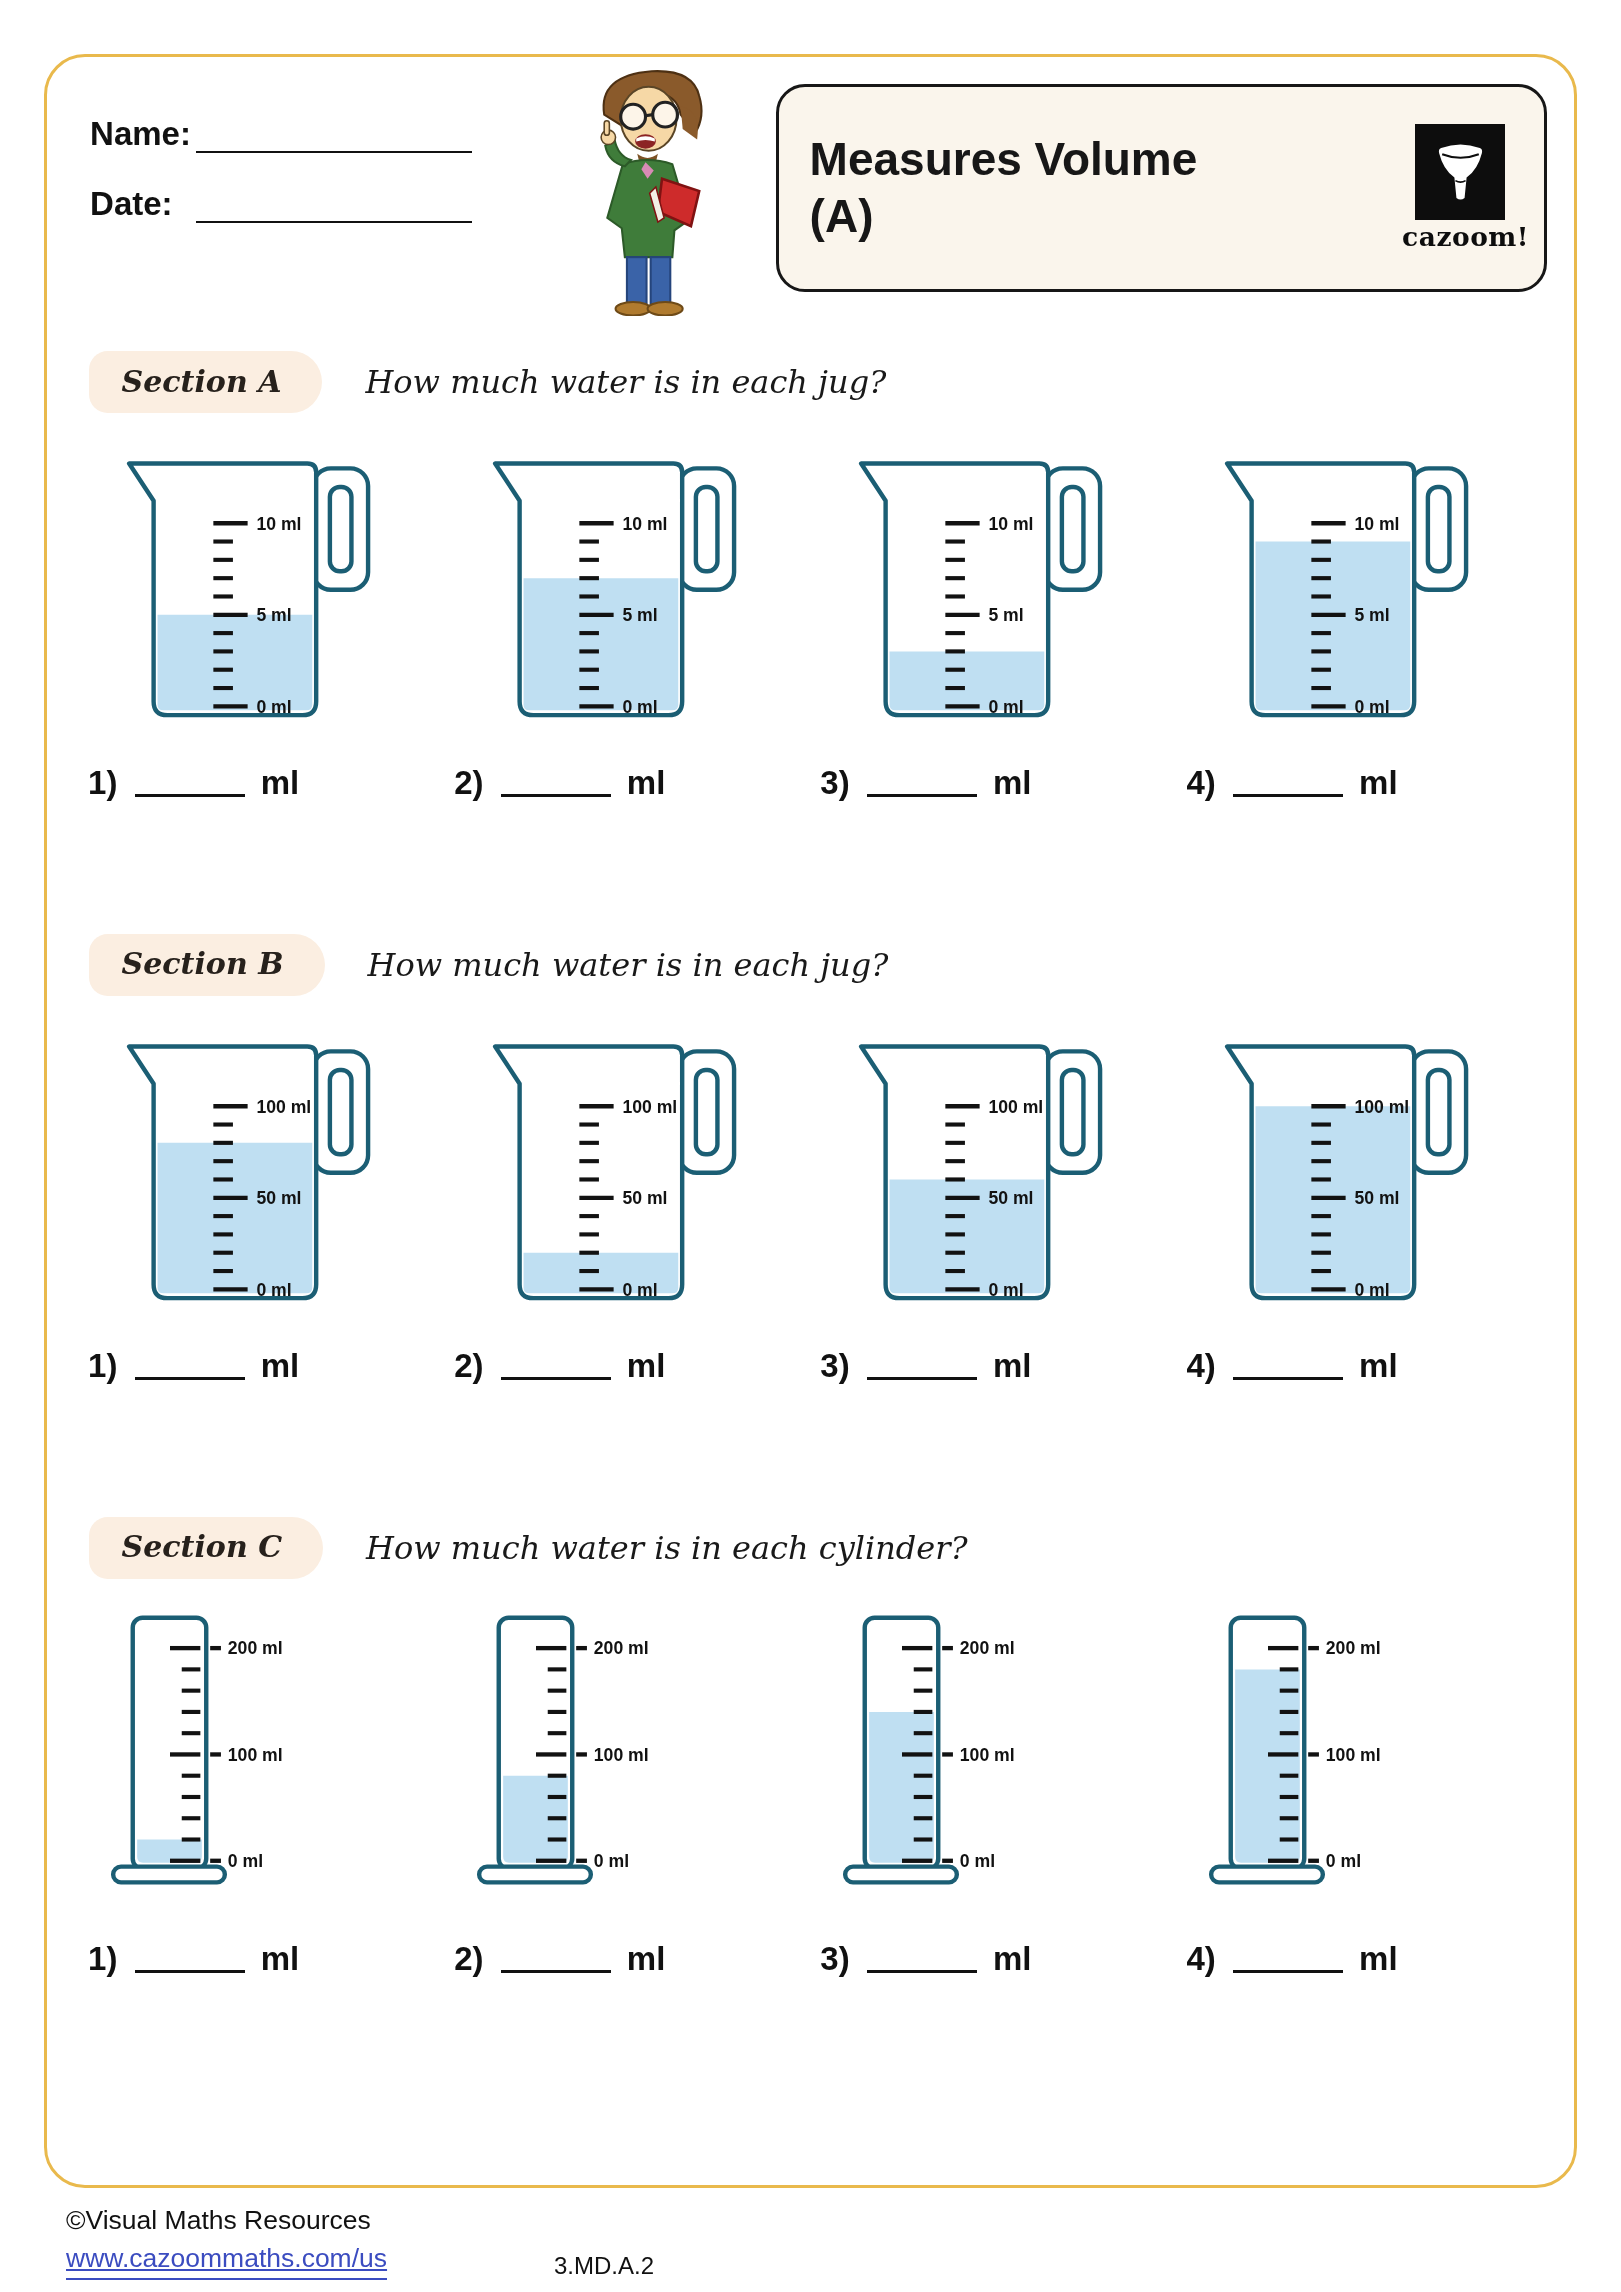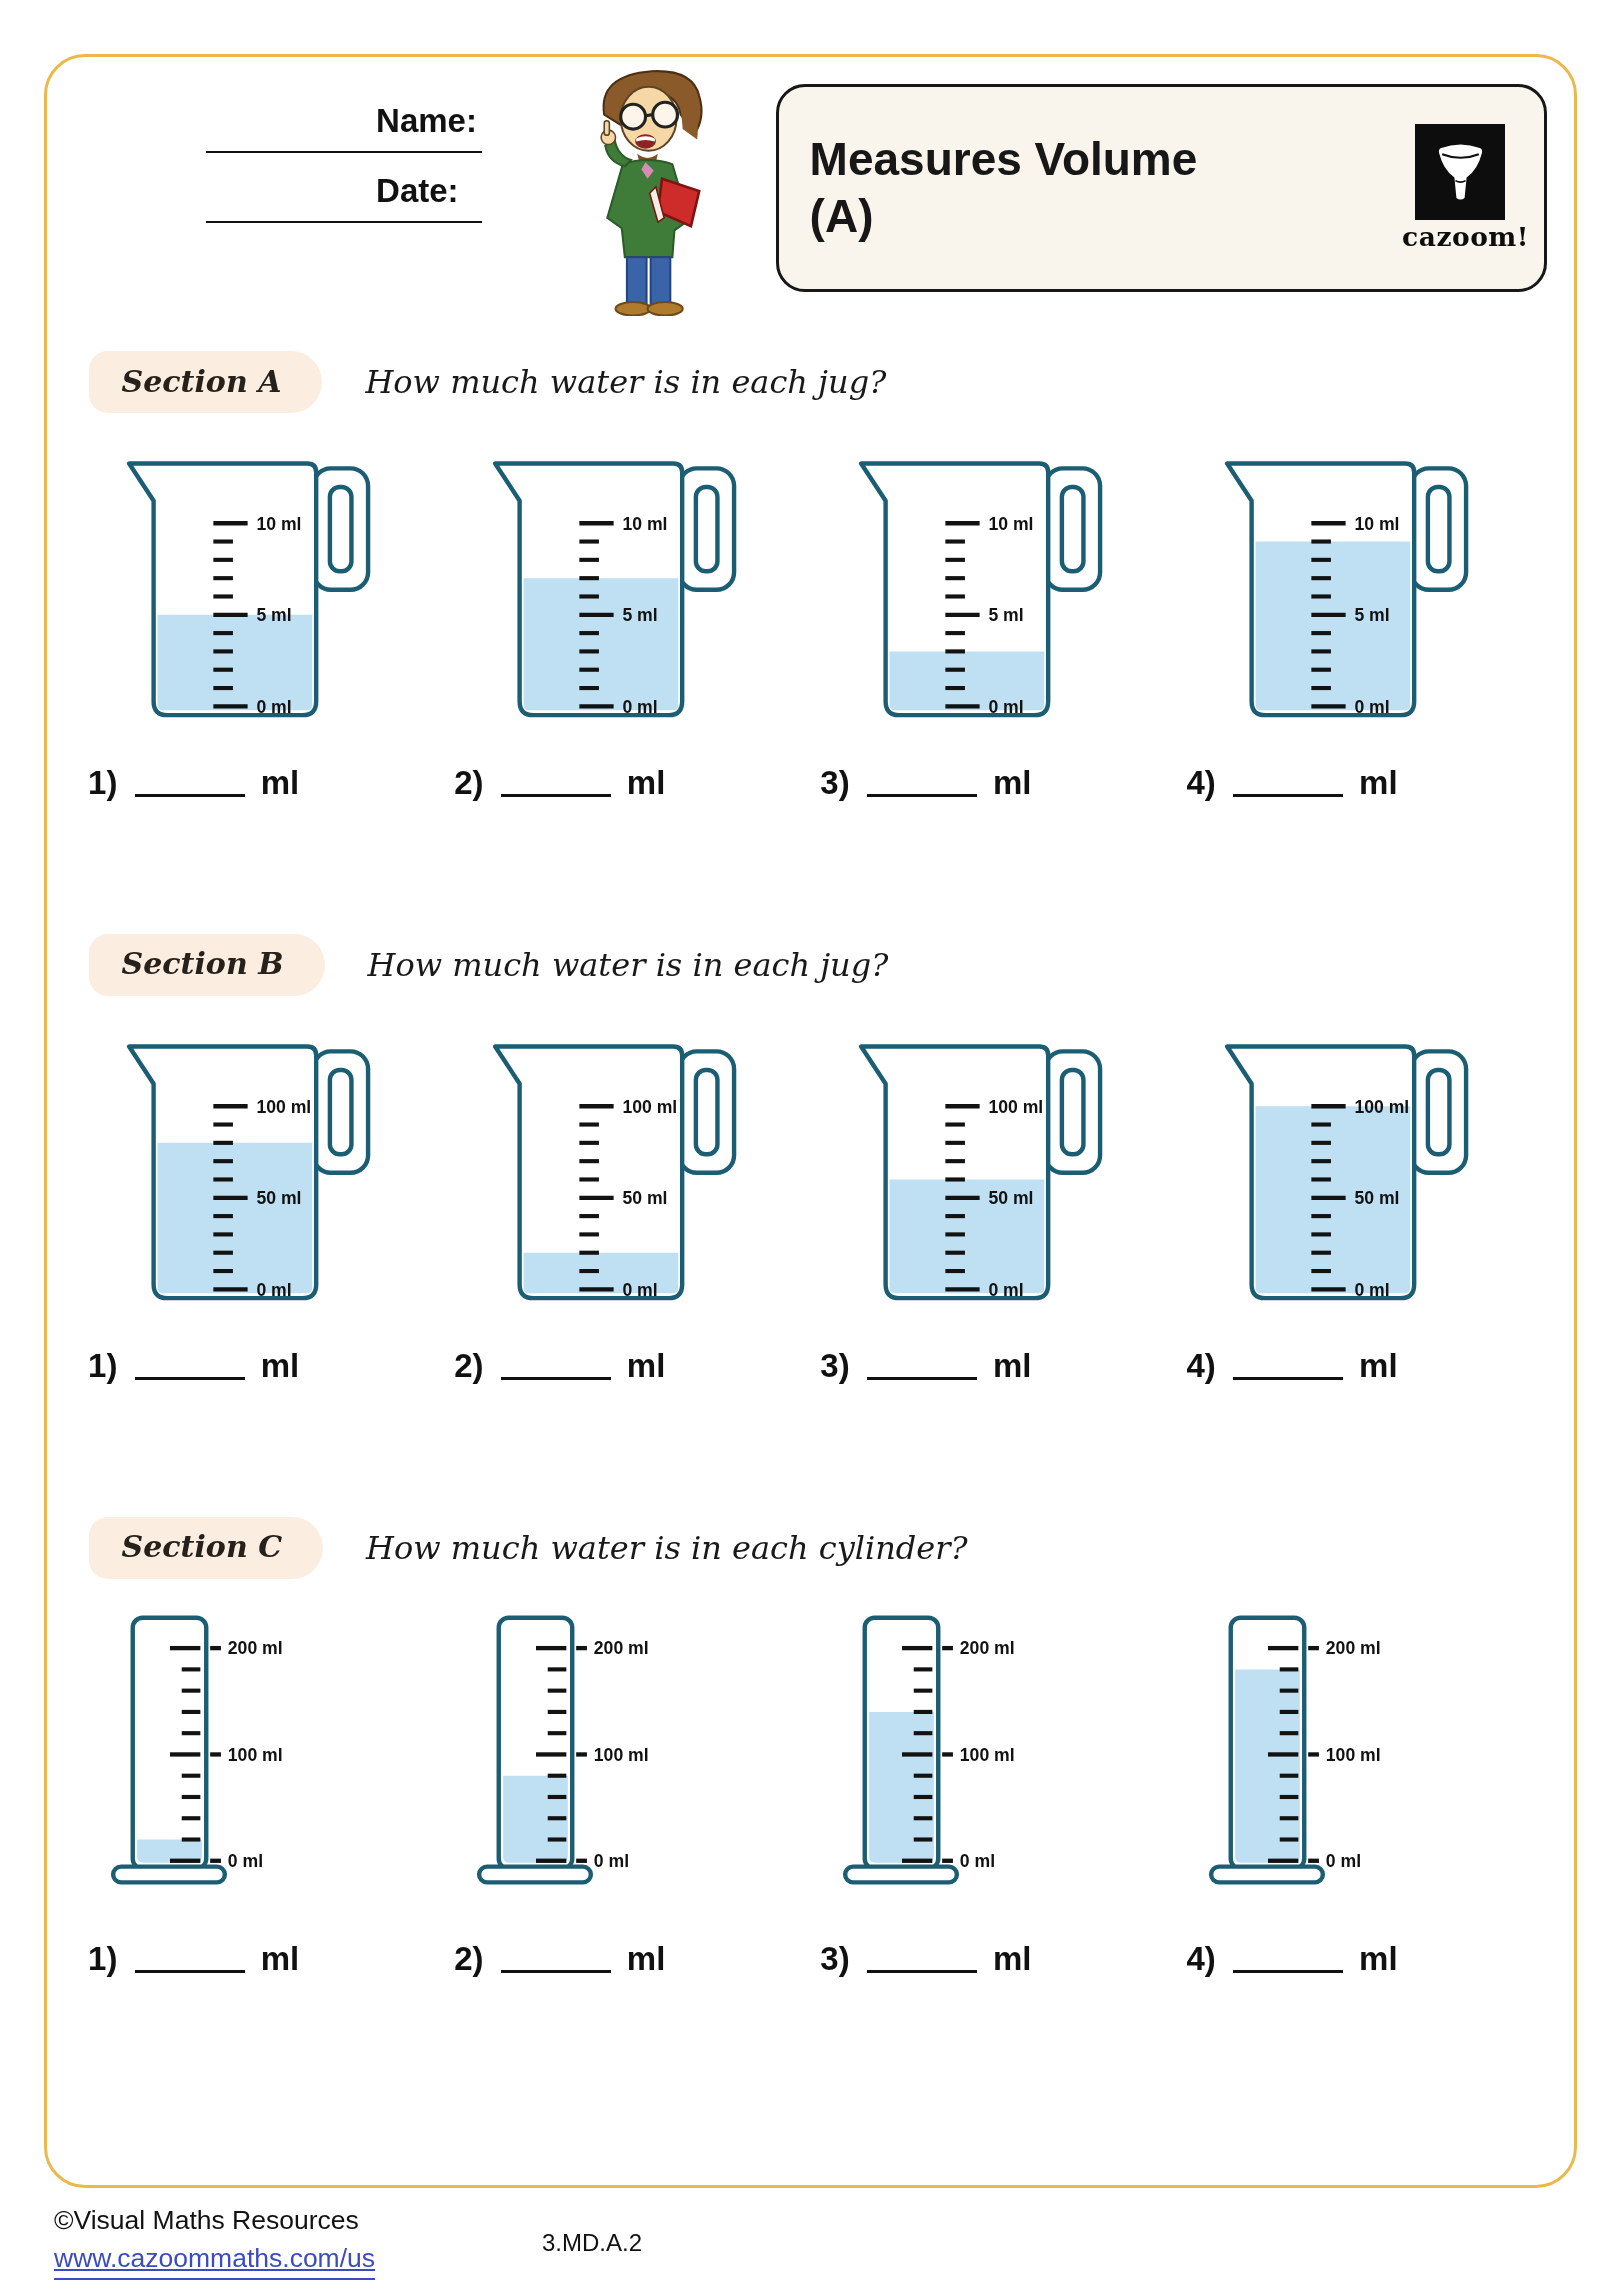--- a/index.html
+++ b/index.html
@@ -10,7 +10,7 @@
   
   .header{display:flex;align-items:flex-start;margin:0 9.8px 0 25.5px;}
   .namedate{width:392px;margin-top:39px;}
-  .nd-row{display:flex;align-items:flex-end;margin-bottom:19.6px;height:51px;flex-direction:column;}
+  .nd-row{display:flex;align-items:flex-end;margin-bottom:19.6px;height:51px;}
   .nd-label{font-size:33px;font-weight:bold;width:106px;}
   .nd-line{width:276px;border-bottom:2.9px solid #111;height:39px;}
   .teacher{margin-left:90px;flex:0 0 auto;}

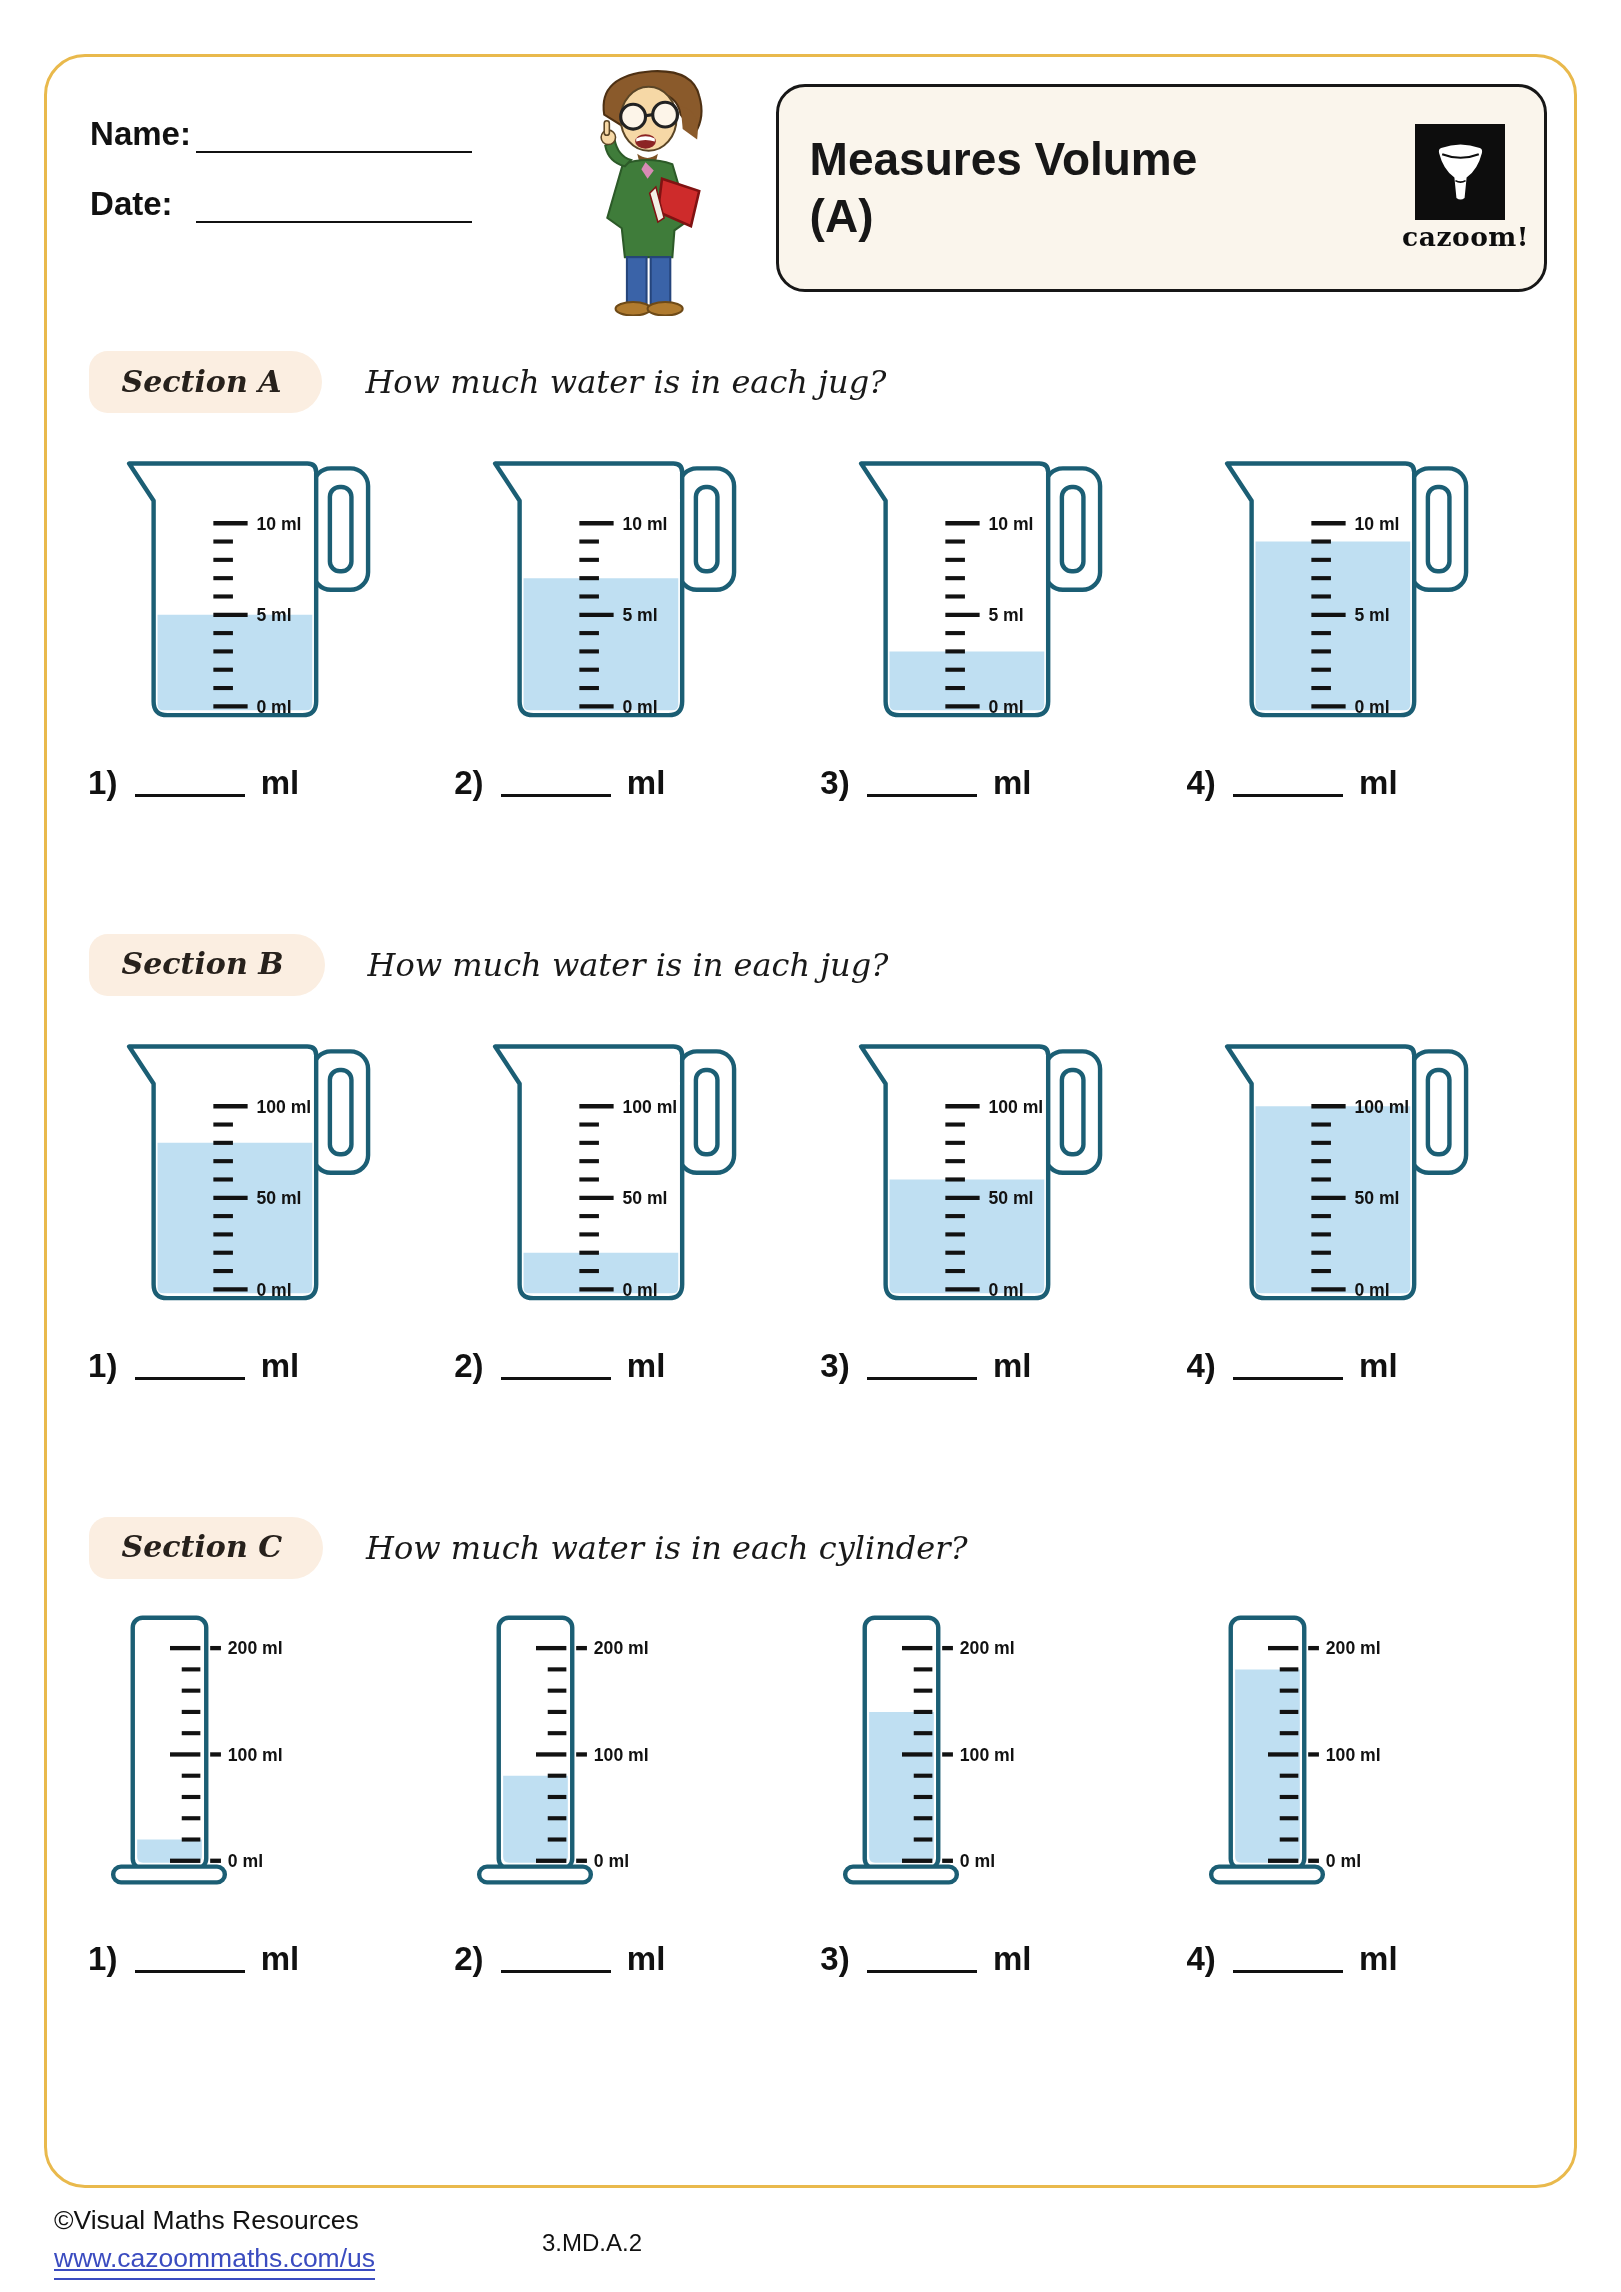--- a/index.html
+++ b/index.html
@@ -37,7 +37,7 @@
   .ablank{display:inline-block;width:110px;height:25.5px;border-bottom:3.4px solid #111;margin:0 15.7px 4.9px 17.6px;}
   .aunit{font-size:33px;font-weight:bold;}
   
-  .footer{position:absolute;left:54px;top:2201px;width:1517px;display:flex;align-items:center;}
+  .footer{position:absolute;left:66px;top:2201px;width:1517px;display:flex;align-items:flex-end;}
   .f-left{width:421px;font-size:26.5px;line-height:1.45;}
   .f-link{color:var(--link,#3B4CC0);text-decoration:underline;border-bottom:2px solid var(--link,#3B4CC0);cursor:pointer;display:inline-block;}
   .f-center{flex:1;text-align:center;font-size:28px;margin-top:21.6px;}

